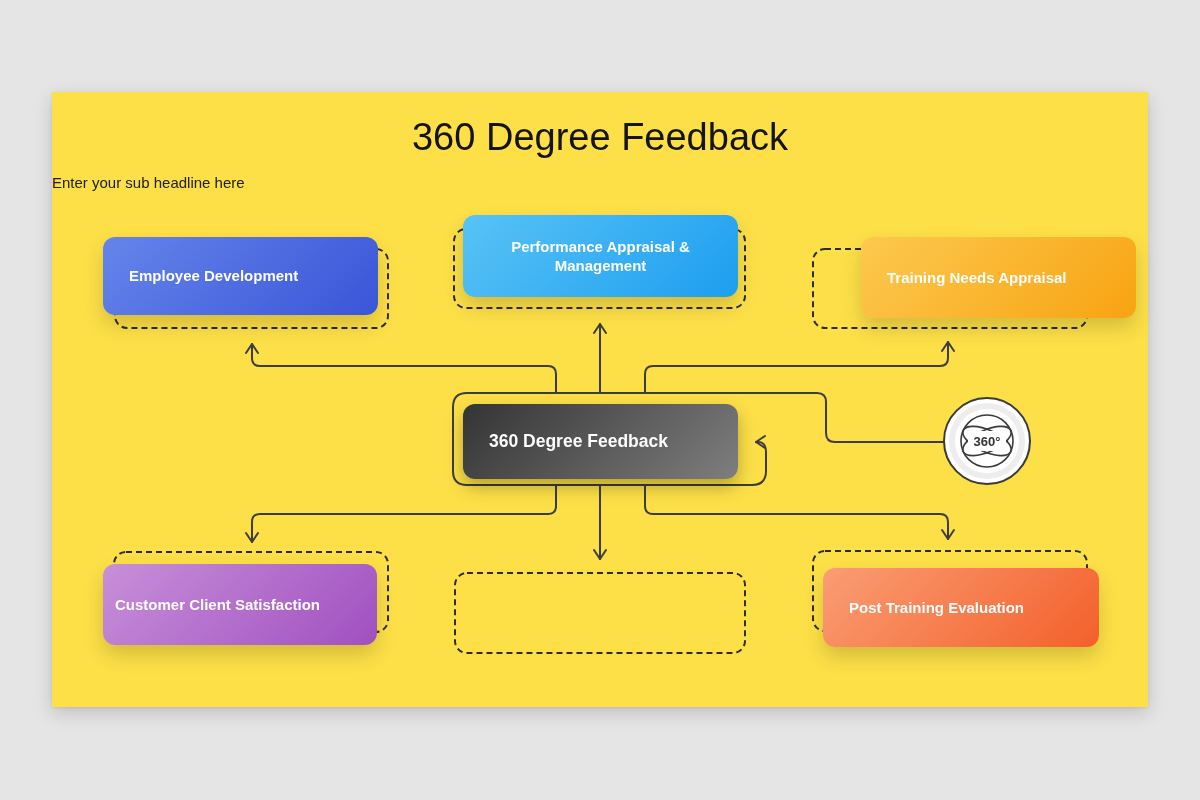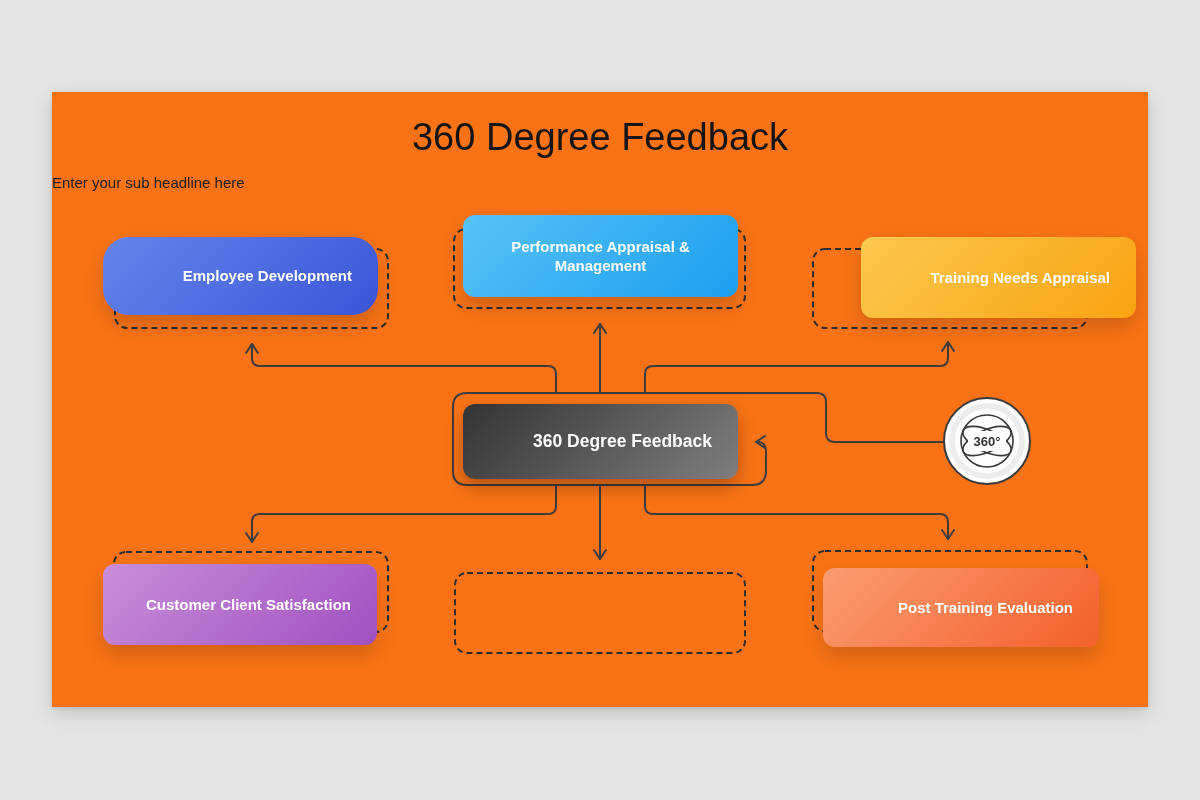--- a/index.html
+++ b/index.html
@@ -12,7 +12,7 @@
   }
   .slide {
     position:absolute; left:52px; top:92px; width:1096px; height:615px;
-    background:#f97316;
+    background:#fde047;
     box-shadow:0 6px 18px rgba(0,0,0,.16), 0 1px 3px rgba(0,0,0,.08);
   }
   .title {

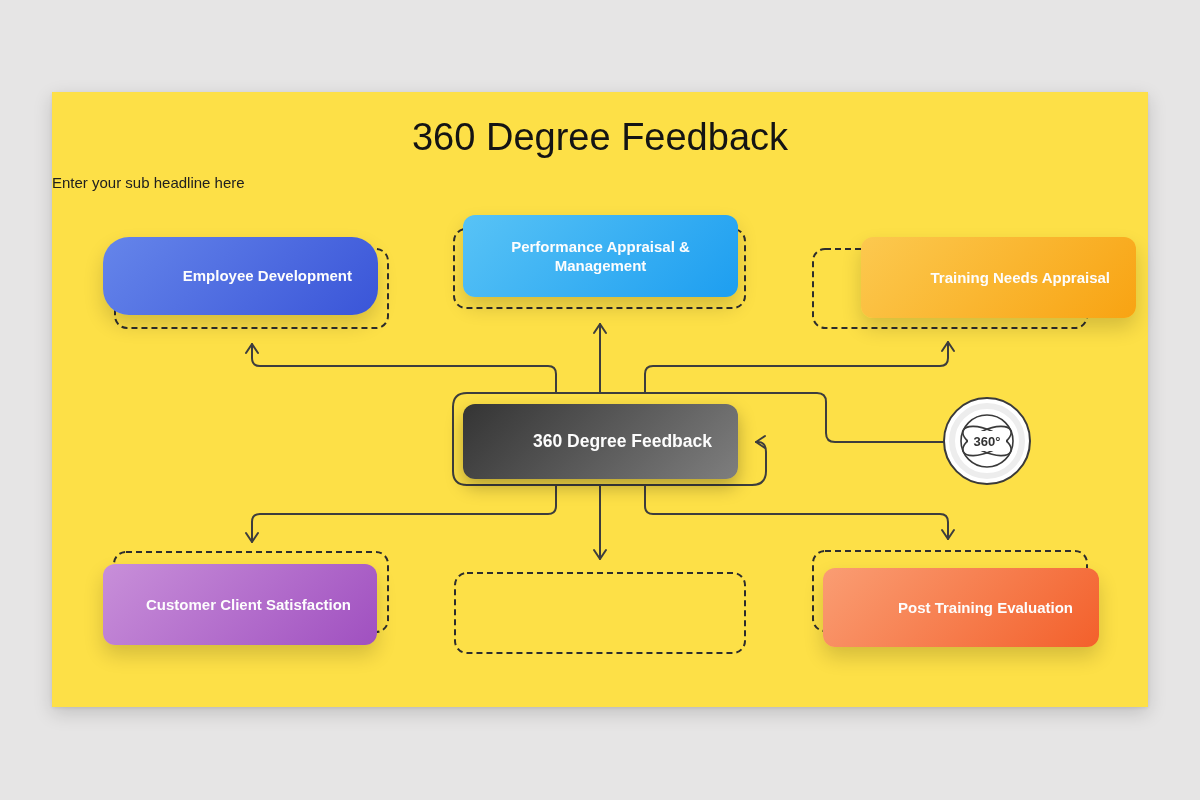--- a/index.html
+++ b/index.html
@@ -28,7 +28,7 @@
   .node {
     position:absolute; z-index:1;
     border-radius:12px;
-    display:flex; align-items:center; justify-content:flex-end;
+    display:flex; align-items:center; justify-content:flex-start;
     text-align:center; padding:0 26px;
     color:#fdfdfd; font-size:15px; font-weight:bold; line-height:1.3;
     box-shadow:0 10px 20px rgba(0,0,0,.16);

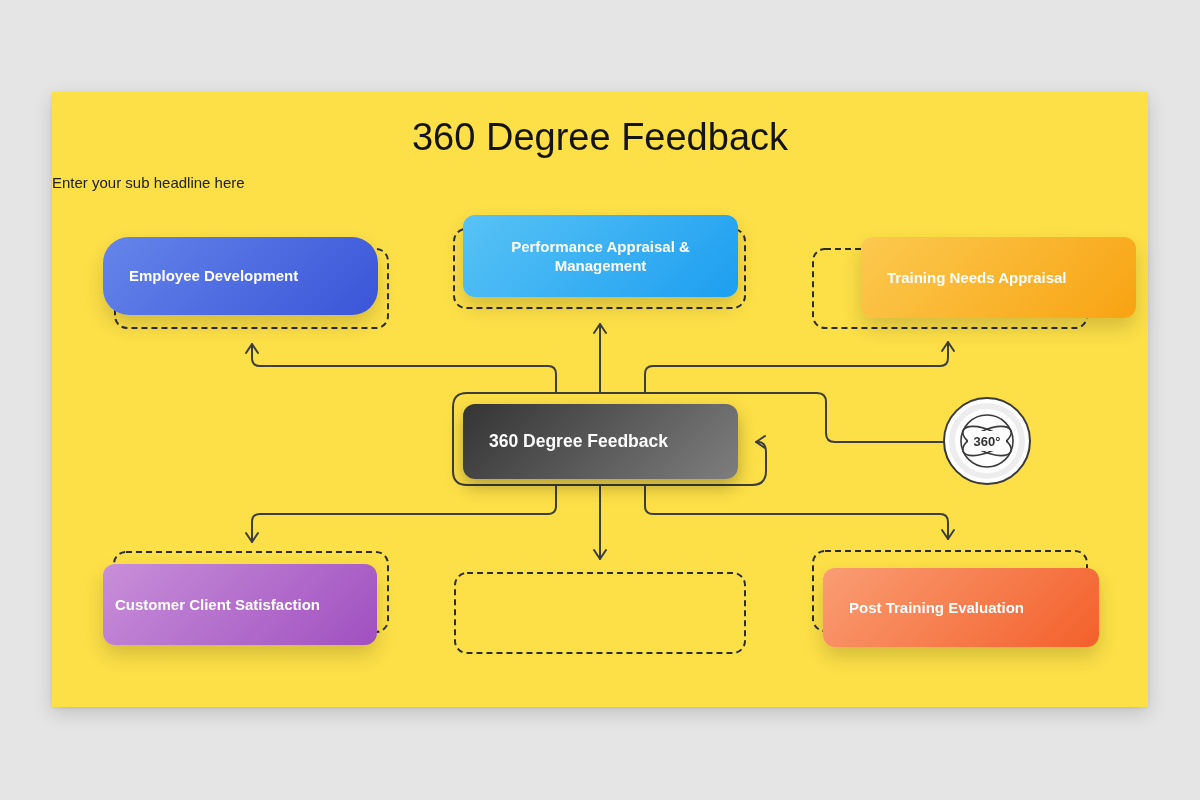--- a/index.html
+++ b/index.html
@@ -94,7 +94,7 @@
     </g>
   </svg>
 
-  <div class="node n-tl" data-grad="slide.nodes.0" style="background: linear-gradient(135deg, rgb(101, 133, 234), rgb(58, 85, 216)); border-radius: 26px;">
+  <div class="node n-tl" data-grad="slide.nodes.0" style="background: linear-gradient(135deg, rgb(101, 133, 234), rgb(58, 85, 216));">
     <span>Employee Development</span>
   </div>
   <div class="node n-tc" data-grad="slide.nodes.1" style="background: linear-gradient(135deg, rgb(88, 195, 246), rgb(29, 158, 240));">

